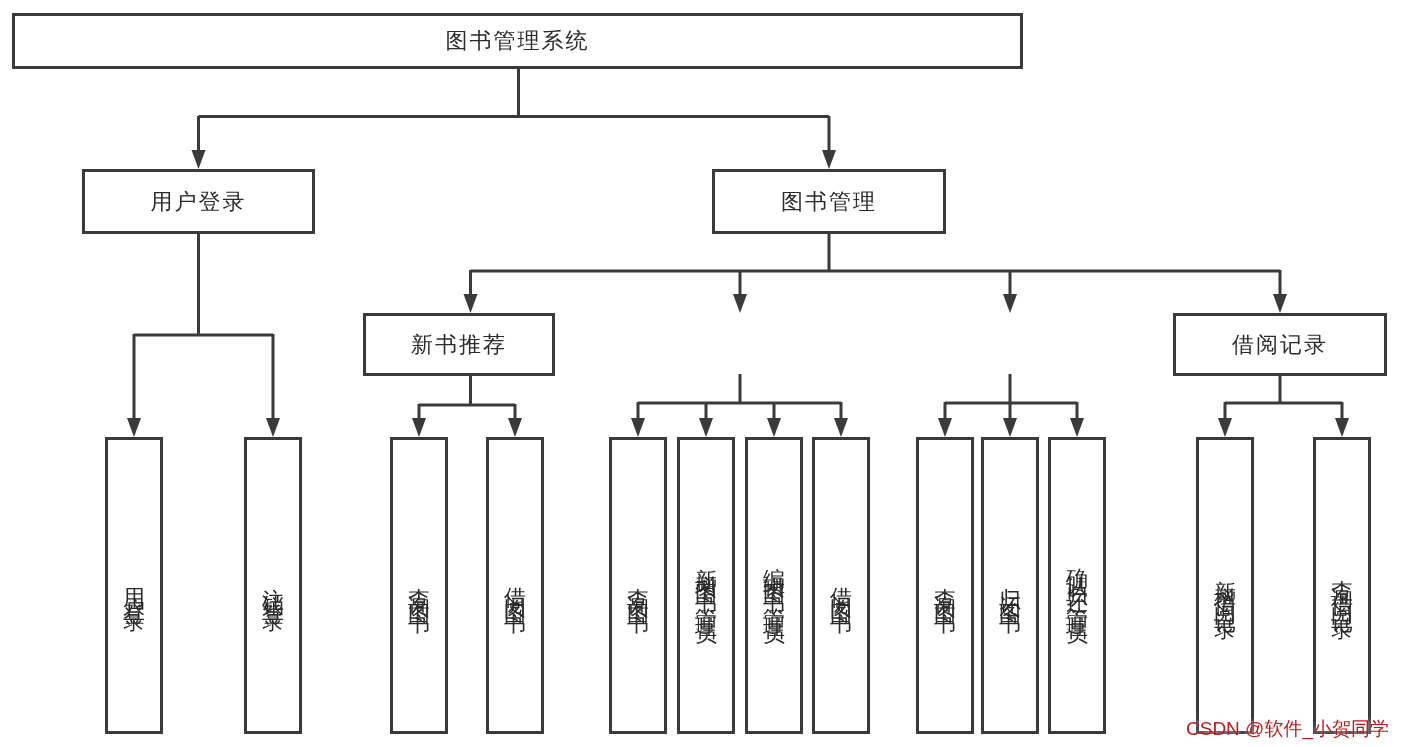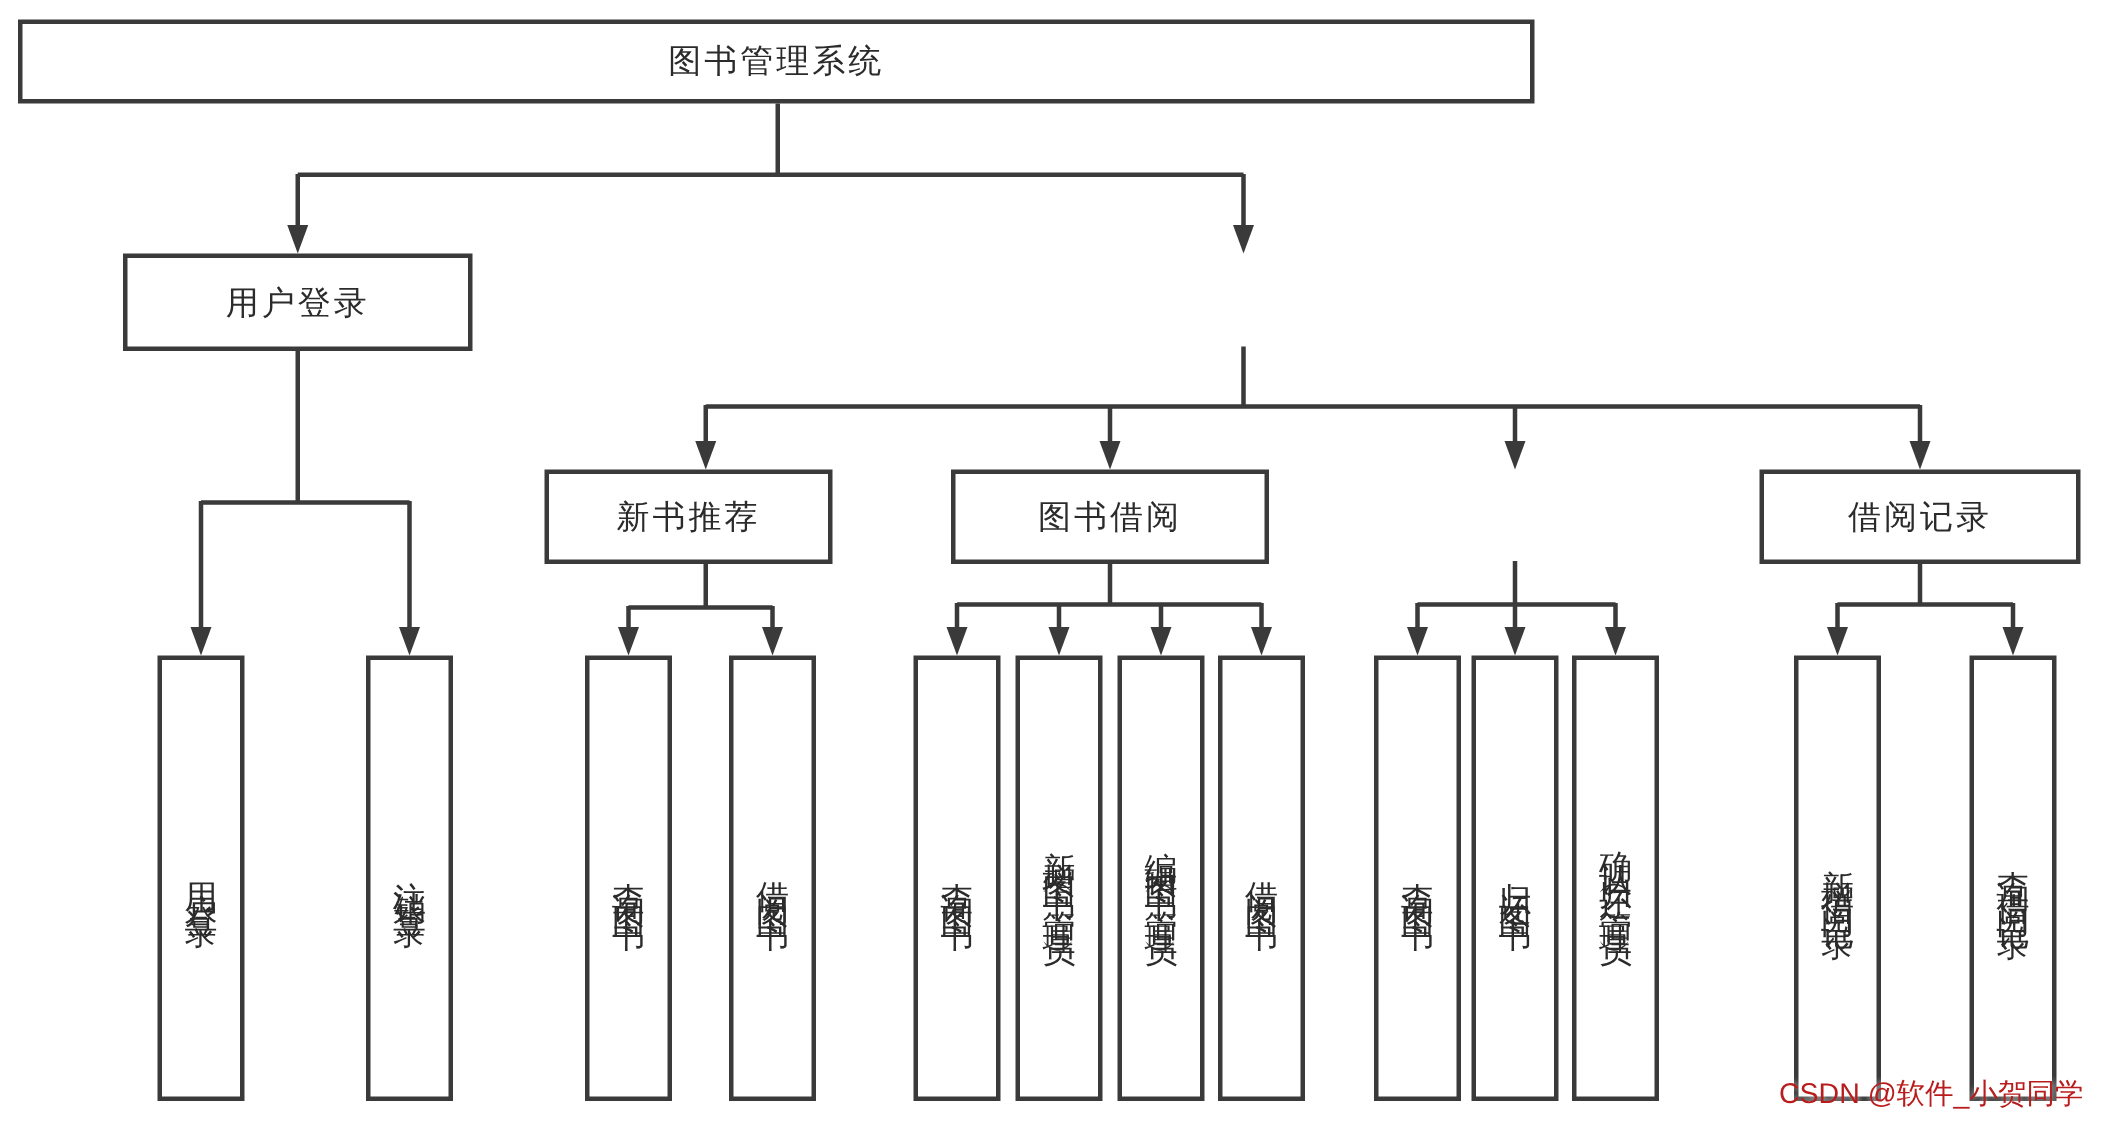--- a/index.html
+++ b/index.html
@@ -147,6 +147,9 @@
   <div class="box n-login">
     <span class="h-label">用户登录</span>
   </div>
+  <div class="box n-mgmt">
+    <span class="h-label">图书管理</span>
+  </div>
 
   <div class="box n-rec">
     <span class="h-label">新书推荐</span>

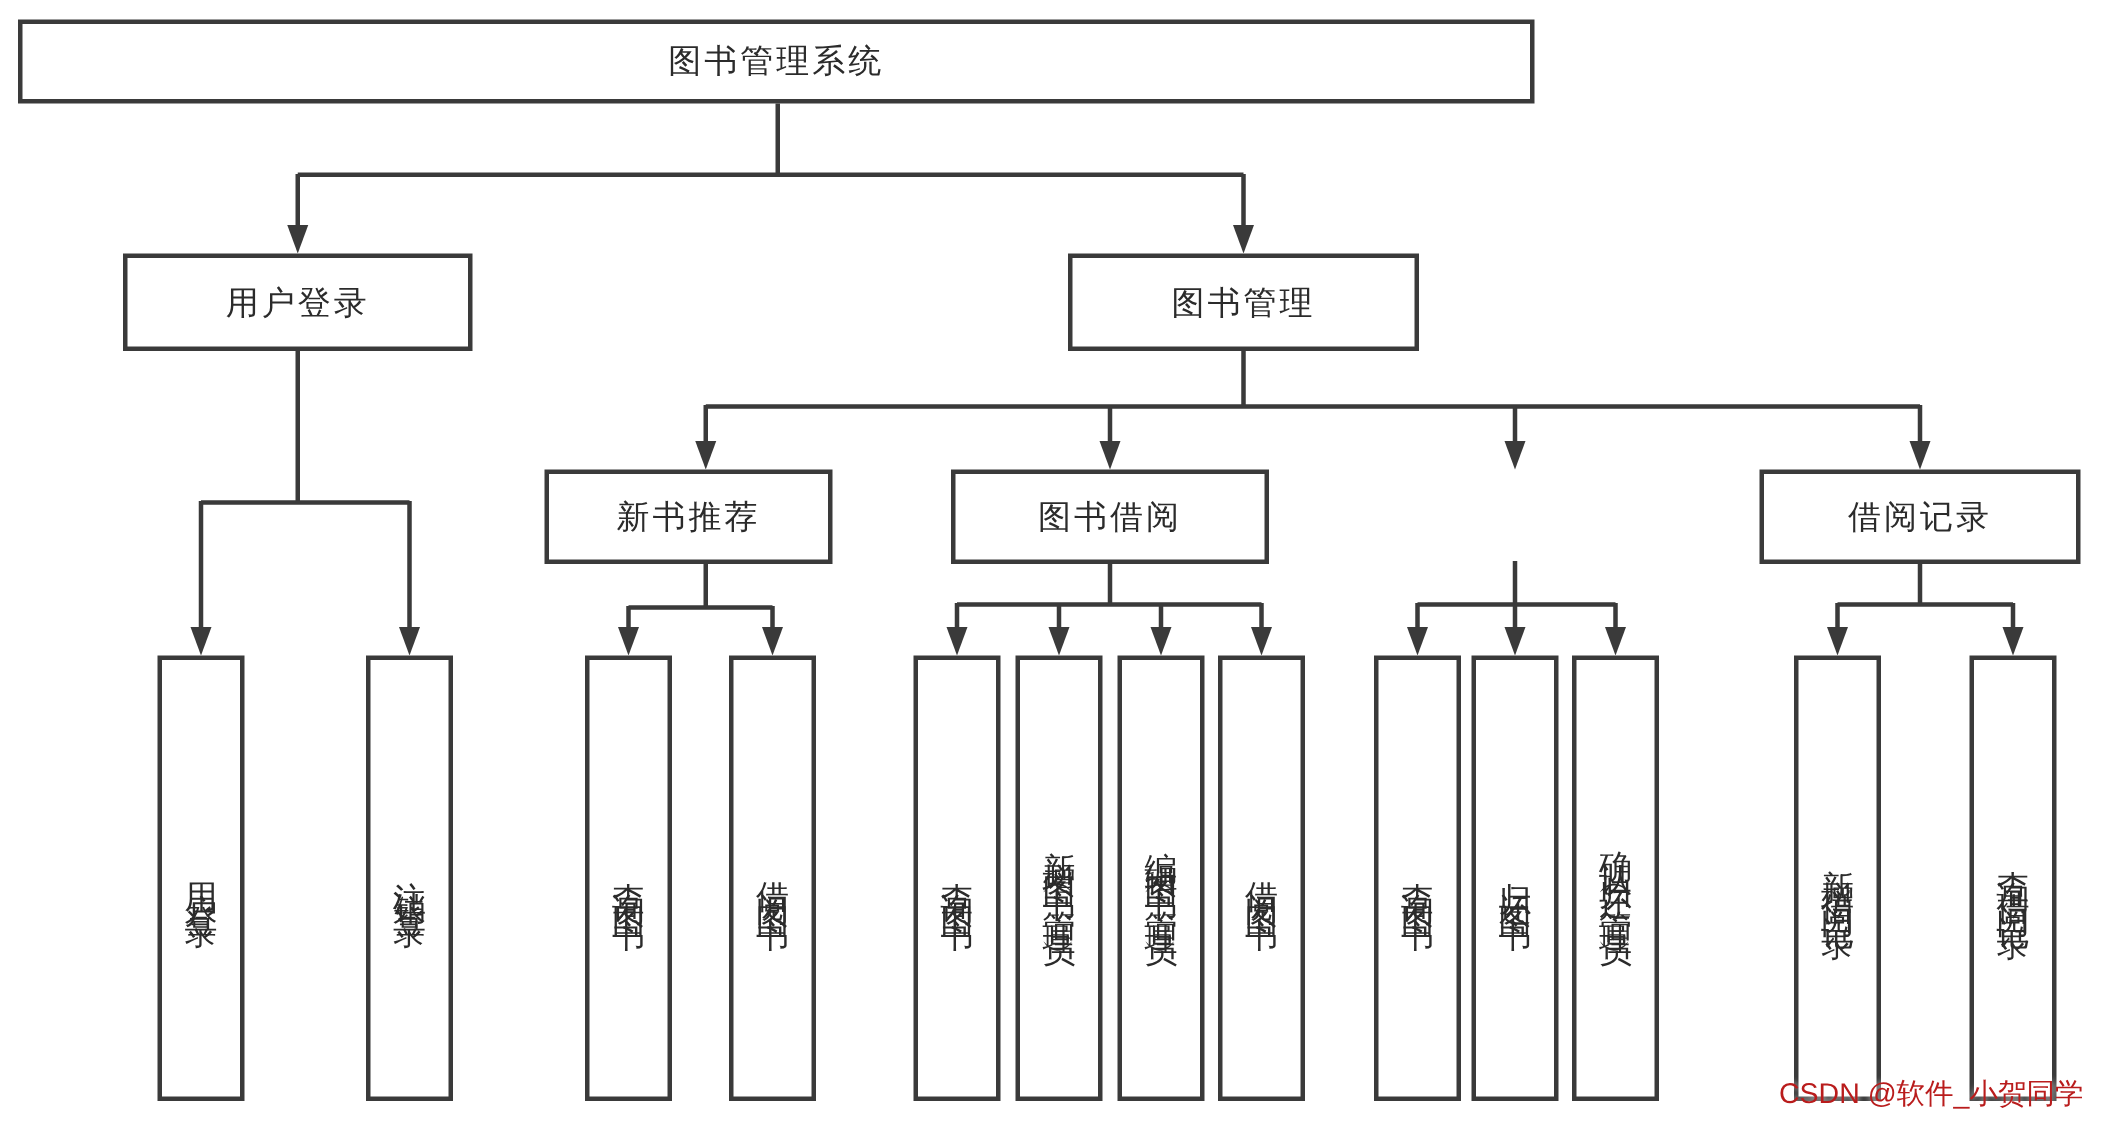--- a/index.html
+++ b/index.html
@@ -154,9 +154,6 @@
   <div class="box n-rec">
     <span class="h-label">新书推荐</span>
   </div>
-  <div class="box n-borrow">
-    <span class="h-label">图书借阅</span>
-  </div>
   <div class="box n-hist">
     <span class="h-label">借阅记录</span>
   </div>

